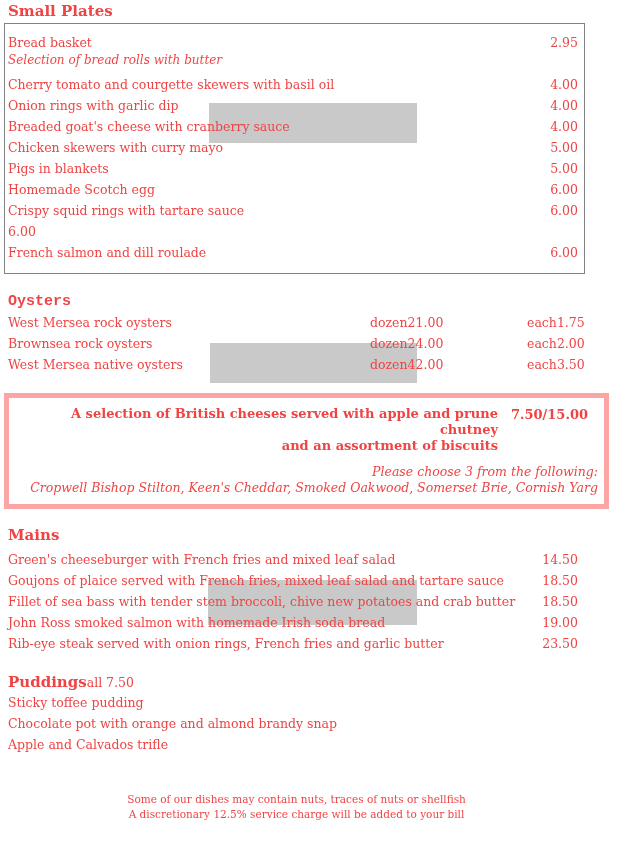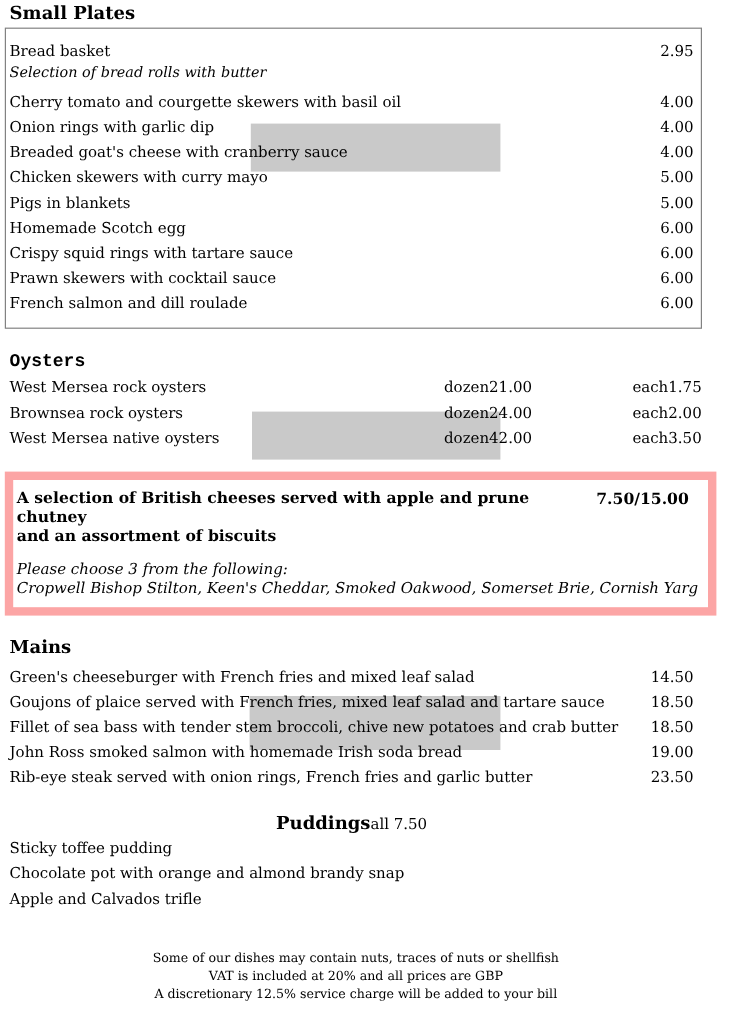--- a/index.html
+++ b/index.html
@@ -8,7 +8,7 @@
     width:627px;height:850px;
     background:#fff;
     font-family:"DejaVu Serif", serif;
-    color:#000000;
+    color:#ef4444;
     overflow:hidden;
   }
   .content{position:relative;z-index:1;}

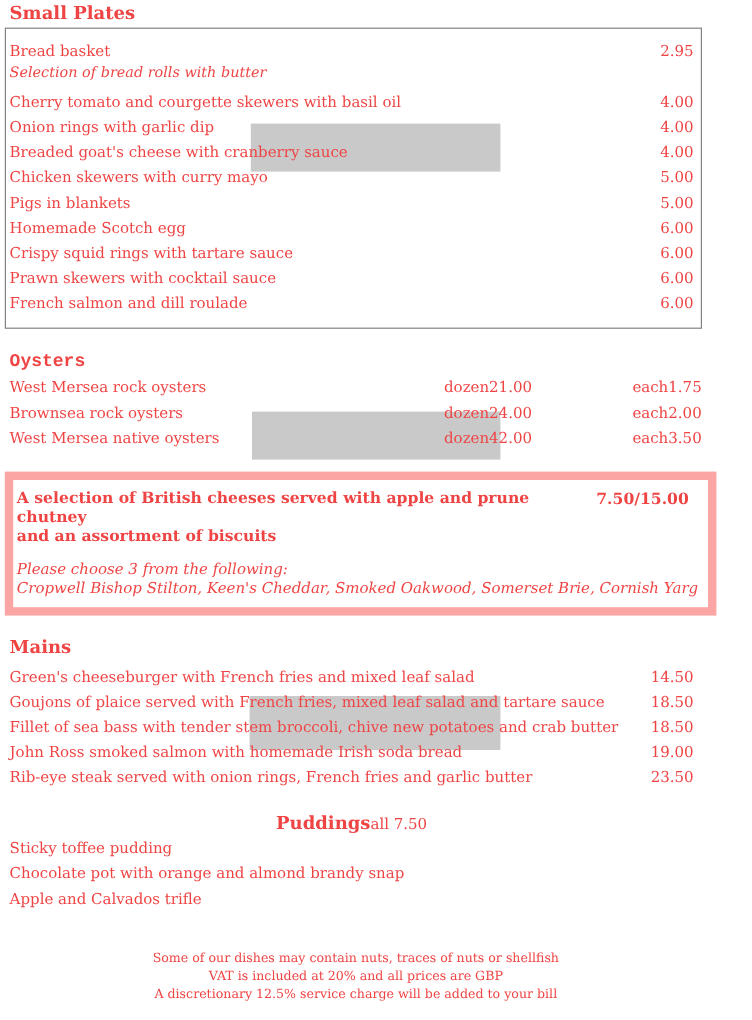--- a/index.html
+++ b/index.html
@@ -128,7 +128,6 @@
         <span class="pr">6.00</span>
       </div>
       <div class="row">
-        <span class="nm">Prawn skewers with cocktail sauce</span>
         <span class="pr">6.00</span>
       </div>
       <div class="row">

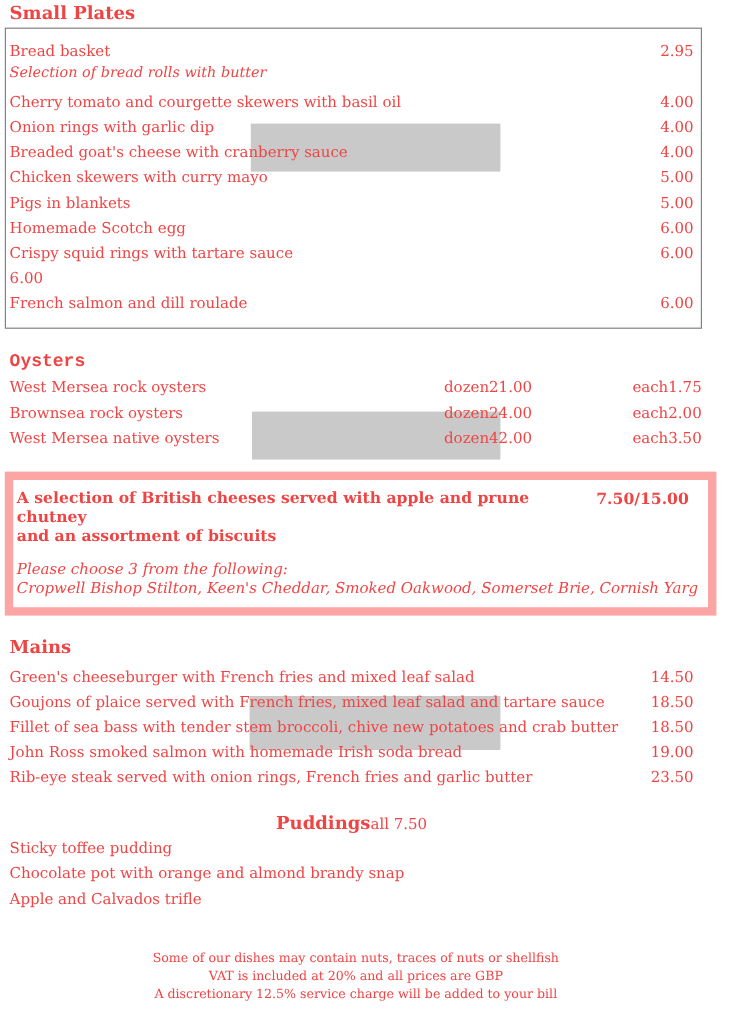--- a/index.html
+++ b/index.html
@@ -49,9 +49,10 @@
     position:relative;
     margin:18px 0 0 4px;
     width:570px;
-    border:7px solid #fca5a5;
-    padding:8px 6px 8px 3px;
+    border:5px solid #fca5a5;
+    padding:8px 6px 8px 19px;
     min-height:82px;
+    text-align:right;
   }
   .cheese-title{font-weight:bold;font-size:13px;line-height:16px;width:470px;}
   .cheese-price{

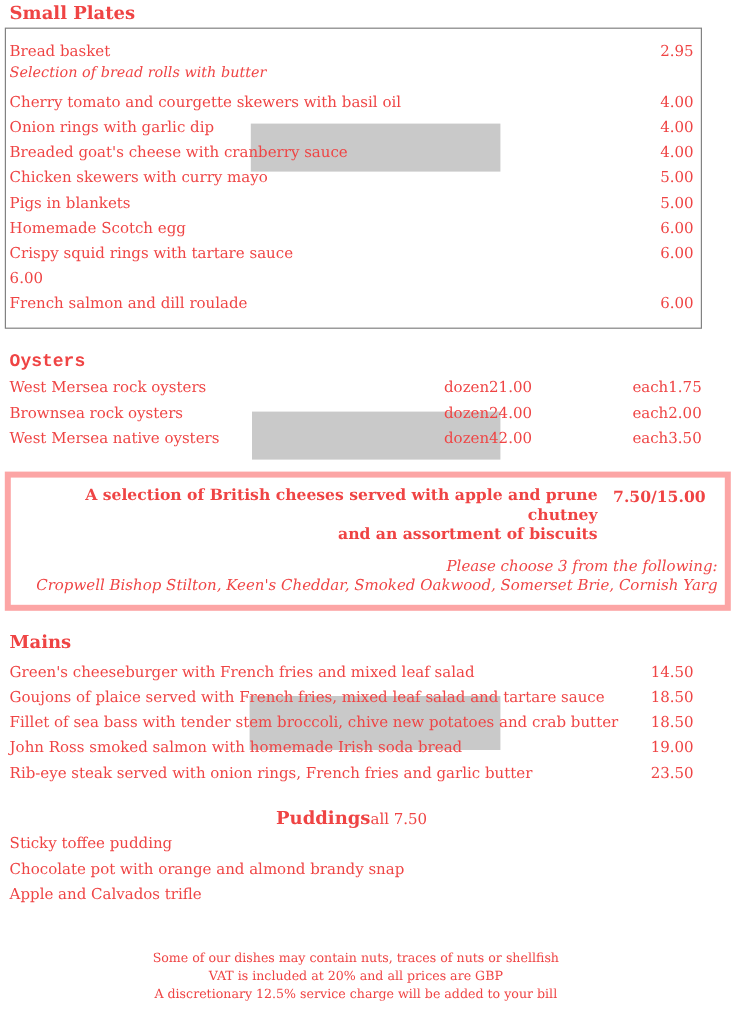--- a/index.html
+++ b/index.html
@@ -64,7 +64,7 @@
   .mains-rows{margin:6px 49px 0 8px;}
 
   .pud-head{
-    display:flex;justify-content:center;align-items:baseline;
+    display:flex;justify-content:flex-start;align-items:baseline;
     margin:20px 49px 0 8px;
   }
   .pud-head .sec-title{margin:0;}

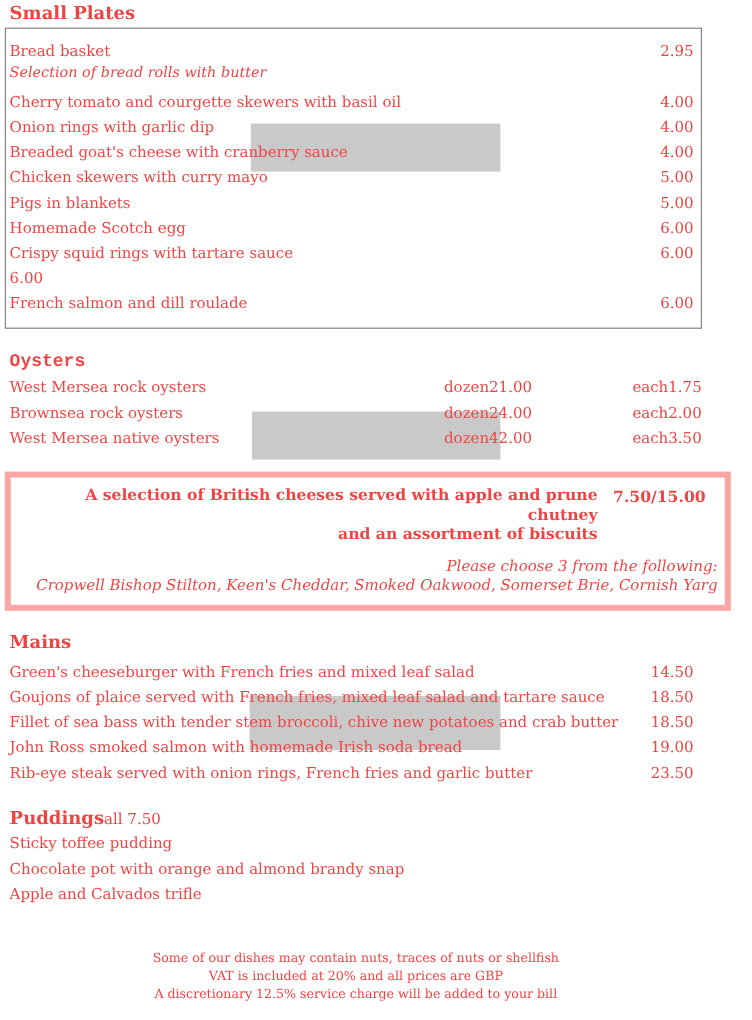--- a/index.html
+++ b/index.html
@@ -231,7 +231,6 @@
 
   <div class="footer">
     <div class="it">Some of our dishes may contain nuts, traces of nuts or shellfish</div>
-    <div>VAT is included at 20% and all prices are GBP</div>
     <div>A discretionary 12.5% service charge will be added to your bill</div>
   </div>
 

